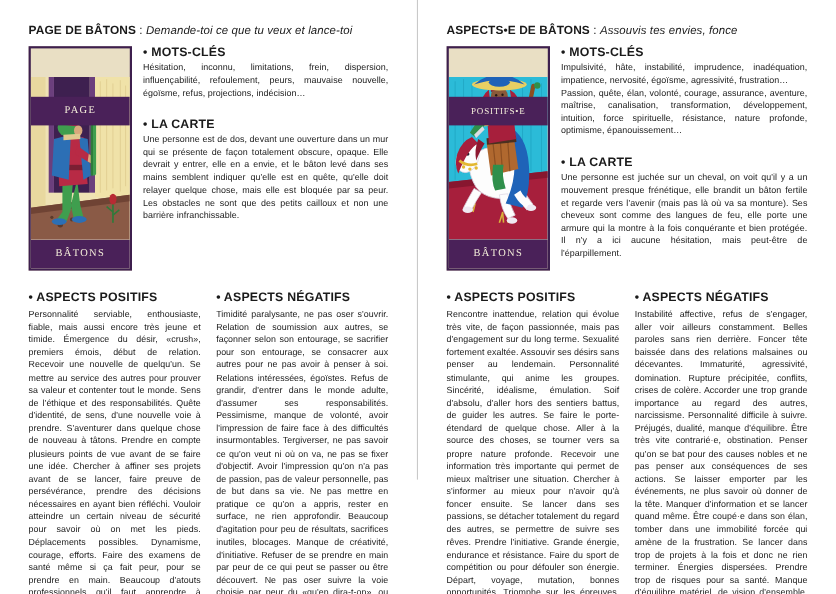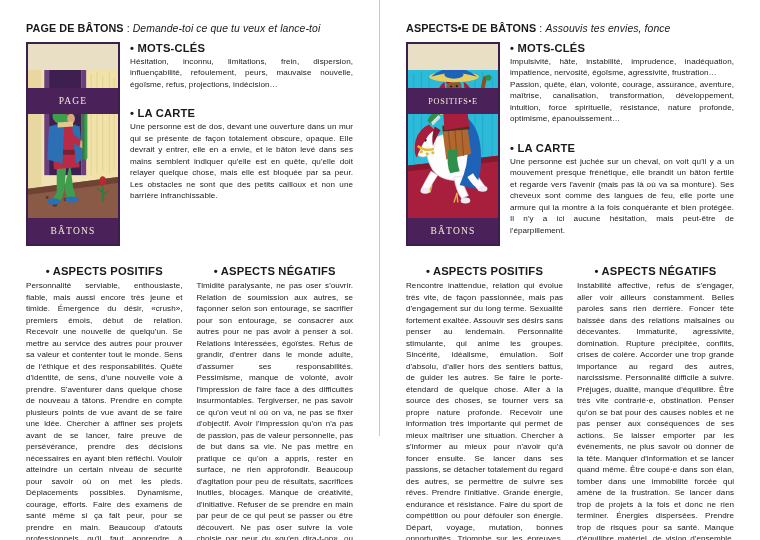--- a/index.html
+++ b/index.html
@@ -120,7 +120,7 @@
     flex: 1 1 0;
     min-width: 0;
   }
-  .aspect-col .sec-head { margin-bottom: 3px; text-align: center; }
+  .aspect-col .sec-head { margin-bottom: 3px; }
   .aspect-col .para { font-size: 8.05px; line-height: 1.43; }
 </style>
 </head>

